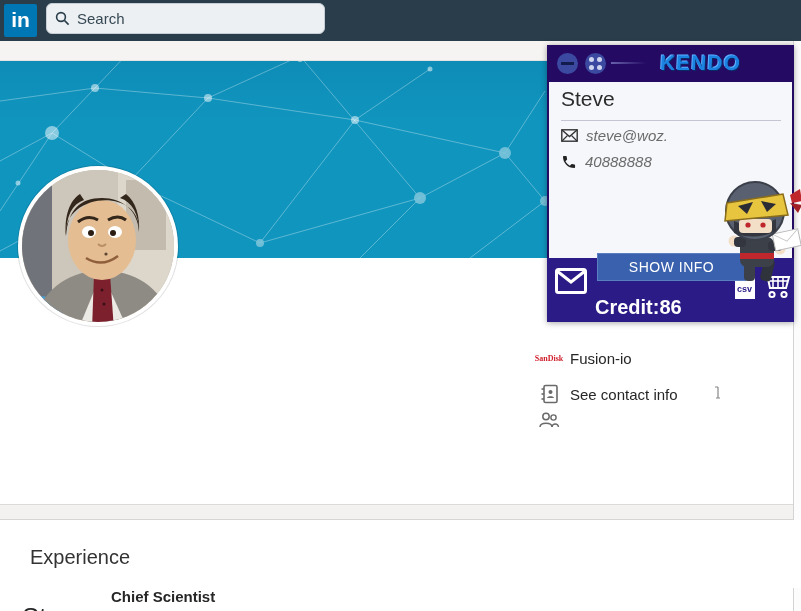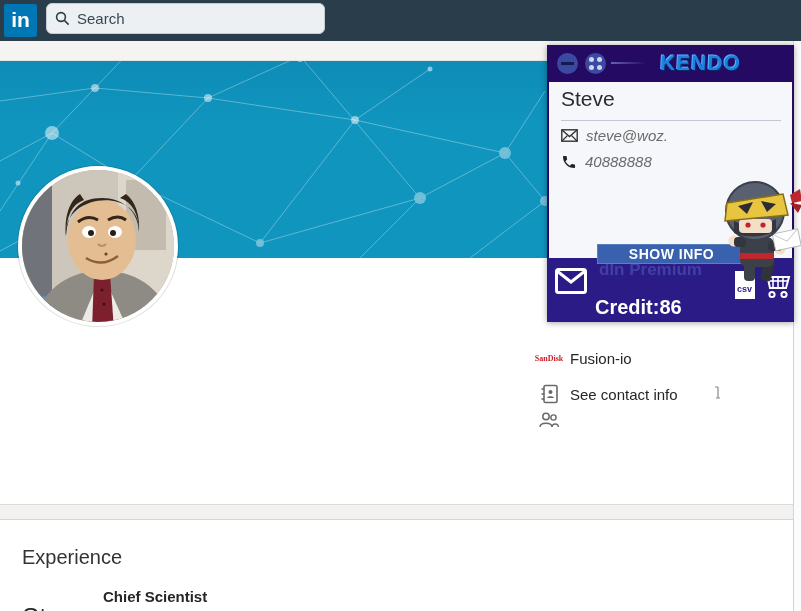--- a/index.html
+++ b/index.html
@@ -69,8 +69,8 @@
   .kb-row { position:absolute; left:12px; display:flex; align-items:center; gap:8px; color:#6b6b6b; font-size:15px;font-style:italic; }
   .kb-email-row { top:45px; }
   .kb-phone-row { top:71px; }
-  .show-info { position:absolute; left:50px; top:199px; width:149px; height:20px; background:#3a61ad;
-               border:1px solid #5a7fc0; color:#fff; font-size:14px; font-weight:bold; letter-spacing:.5px;
+  .show-info { position:absolute; left:50px; top:208px; width:149px; height:28px; background:#3a61ad;
+               border:1px solid #5a7fc0; color:#fff; font-size:14px; font-weight:normal; letter-spacing:.5px;
                cursor:pointer; z-index:3; font-family:"Liberation Sans",sans-serif;}
   .kendo-footer { position:absolute; left:0; top:213px; width:247px; height:64px; background:#2a1b86; }
   .bleed-text { position:absolute; left:52px; top:2px; font-size:17px; font-weight:bold; color:#6a73d6; opacity:.4;

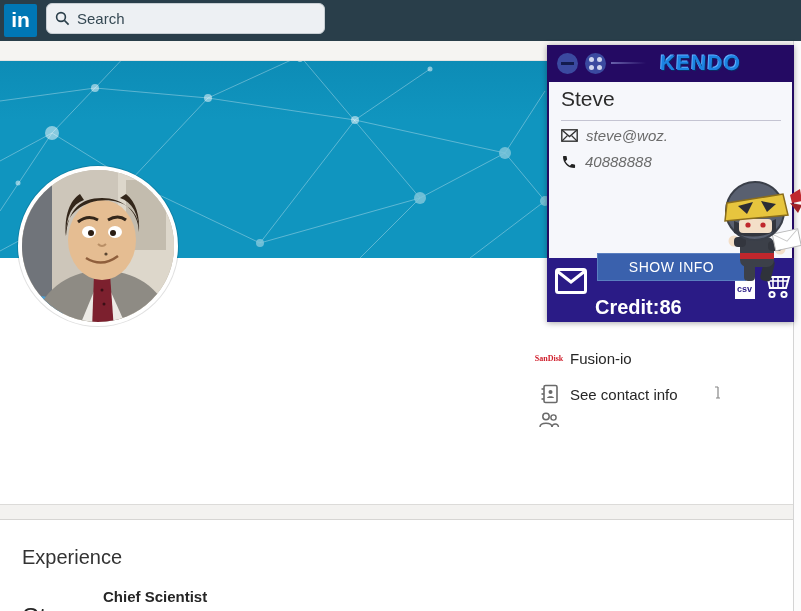--- a/index.html
+++ b/index.html
@@ -43,7 +43,7 @@
   
   .gap-band { position:absolute; left:0; top:504px; width:793px; height:16px; background:#f3f2f0;
               border-top:1px solid #dcdbd9; border-bottom:1px solid #d6d5d3; }
-  .exp-card { position:absolute; left:0; top:520px; width:793px; height:68px; background:#fff;padding-left:40px; }
+  .exp-card { position:absolute; left:8px; top:520px; width:793px; height:68px; background:#fff;padding-left:40px; }
   .exp-title { position:absolute; left:22px; top:26px; font-size:20px; color:#333; font-weight:400; }
   .exp-role  { position:absolute; left:103px; top:68px; font-size:15px; color:#262626; font-weight:bold; cursor:pointer; }
 

